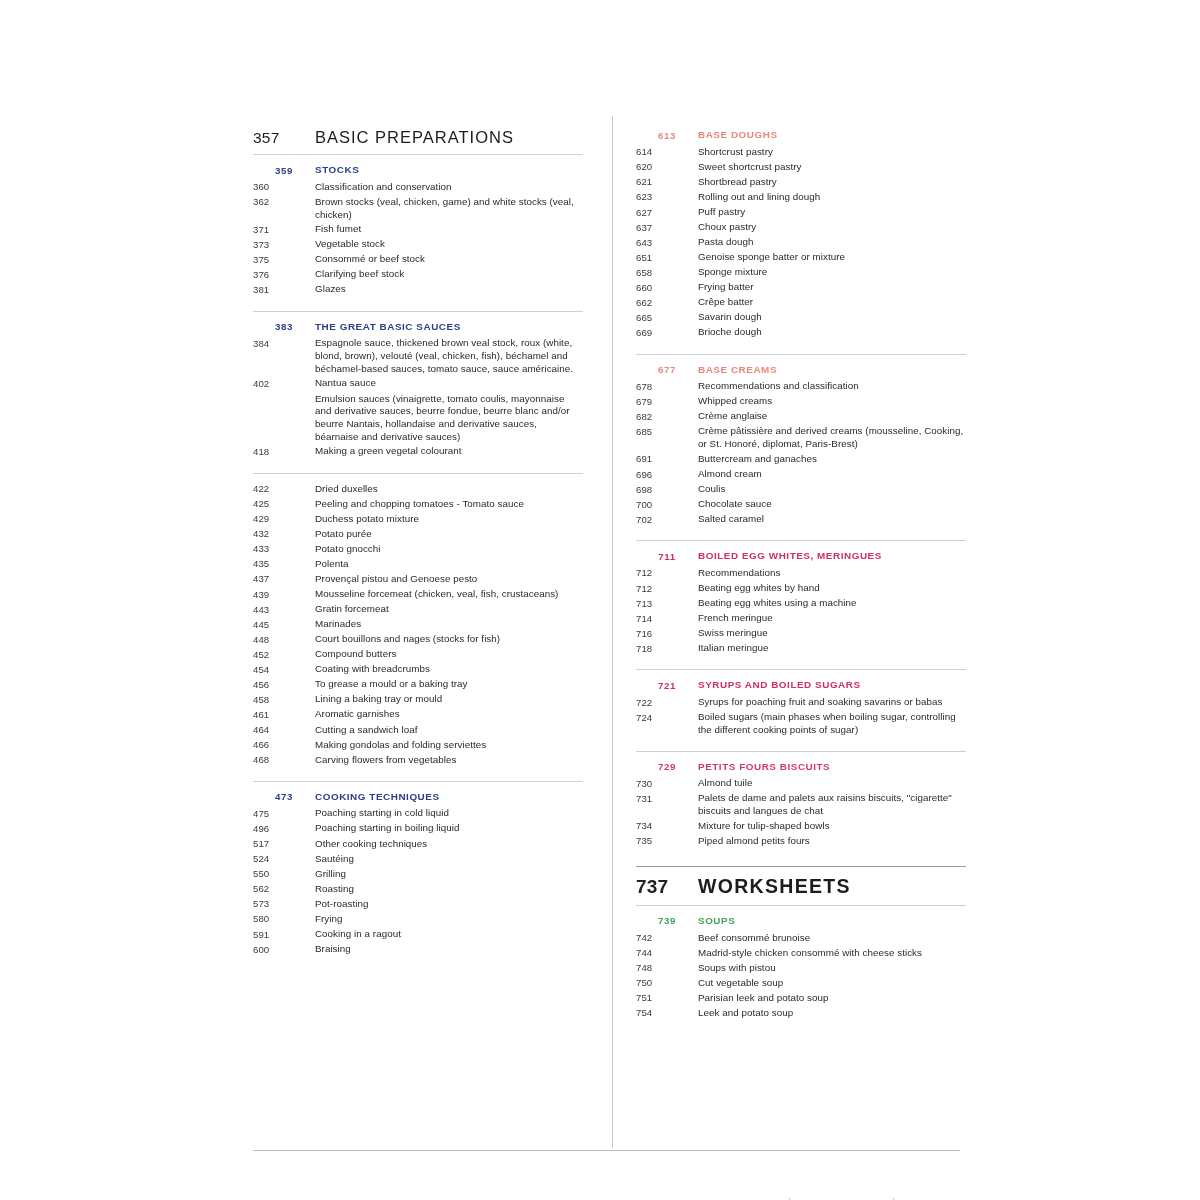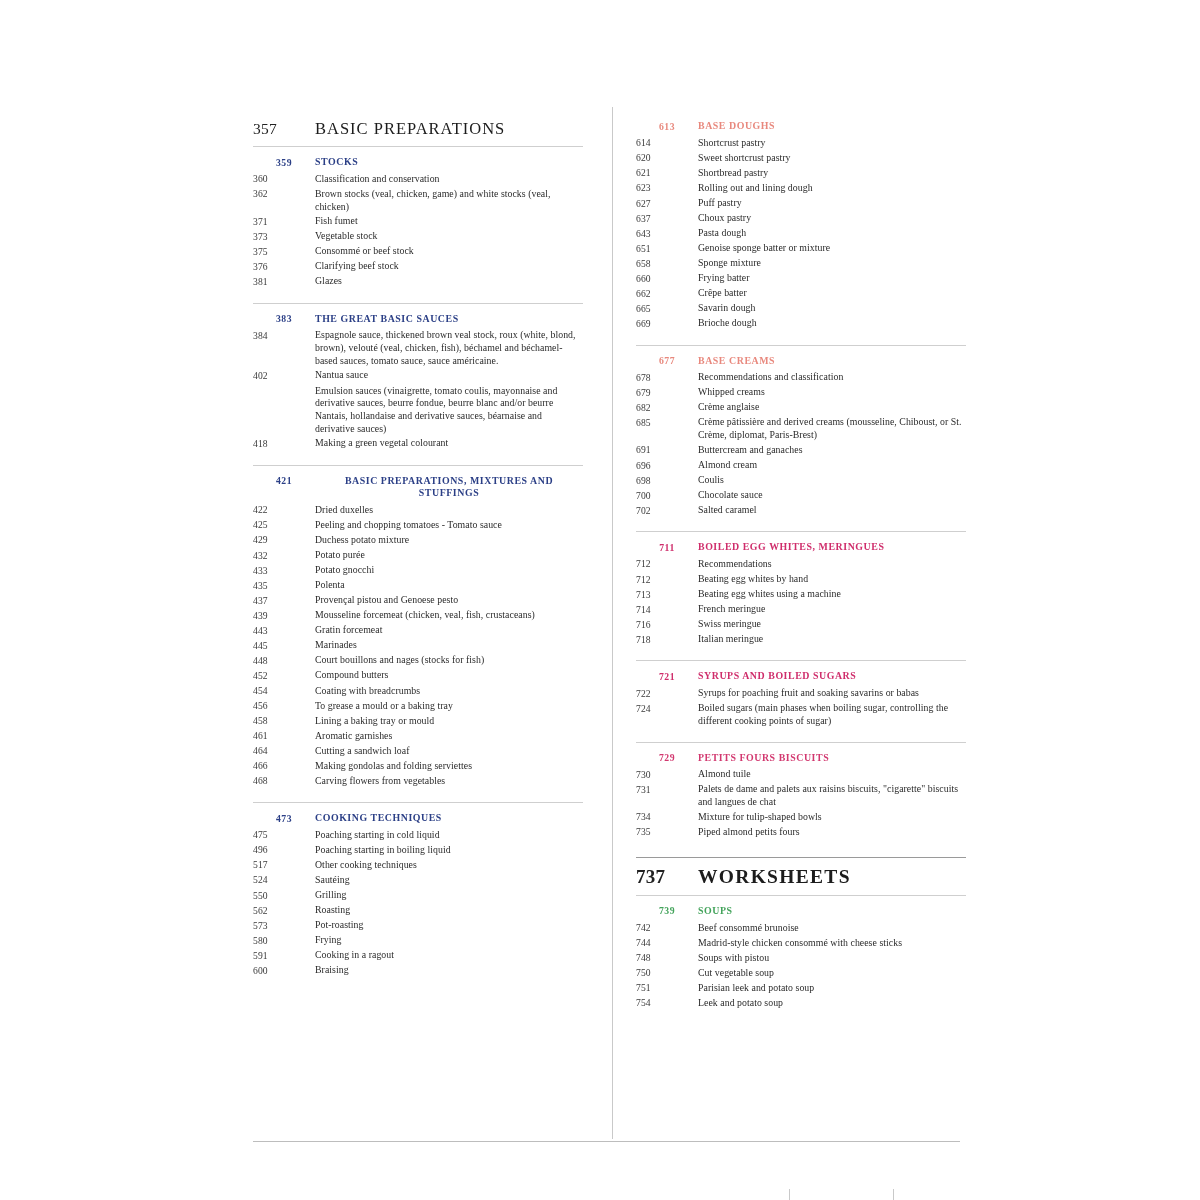--- a/index.html
+++ b/index.html
@@ -18,10 +18,9 @@
 
   .page {
     position: absolute;
-    left: 0; top: 7px;
+    left: 0; top: 16px;
     width: 1200px;
     height: 1036px;
-    font-family: Liberation Serif, serif;
   }
 
   

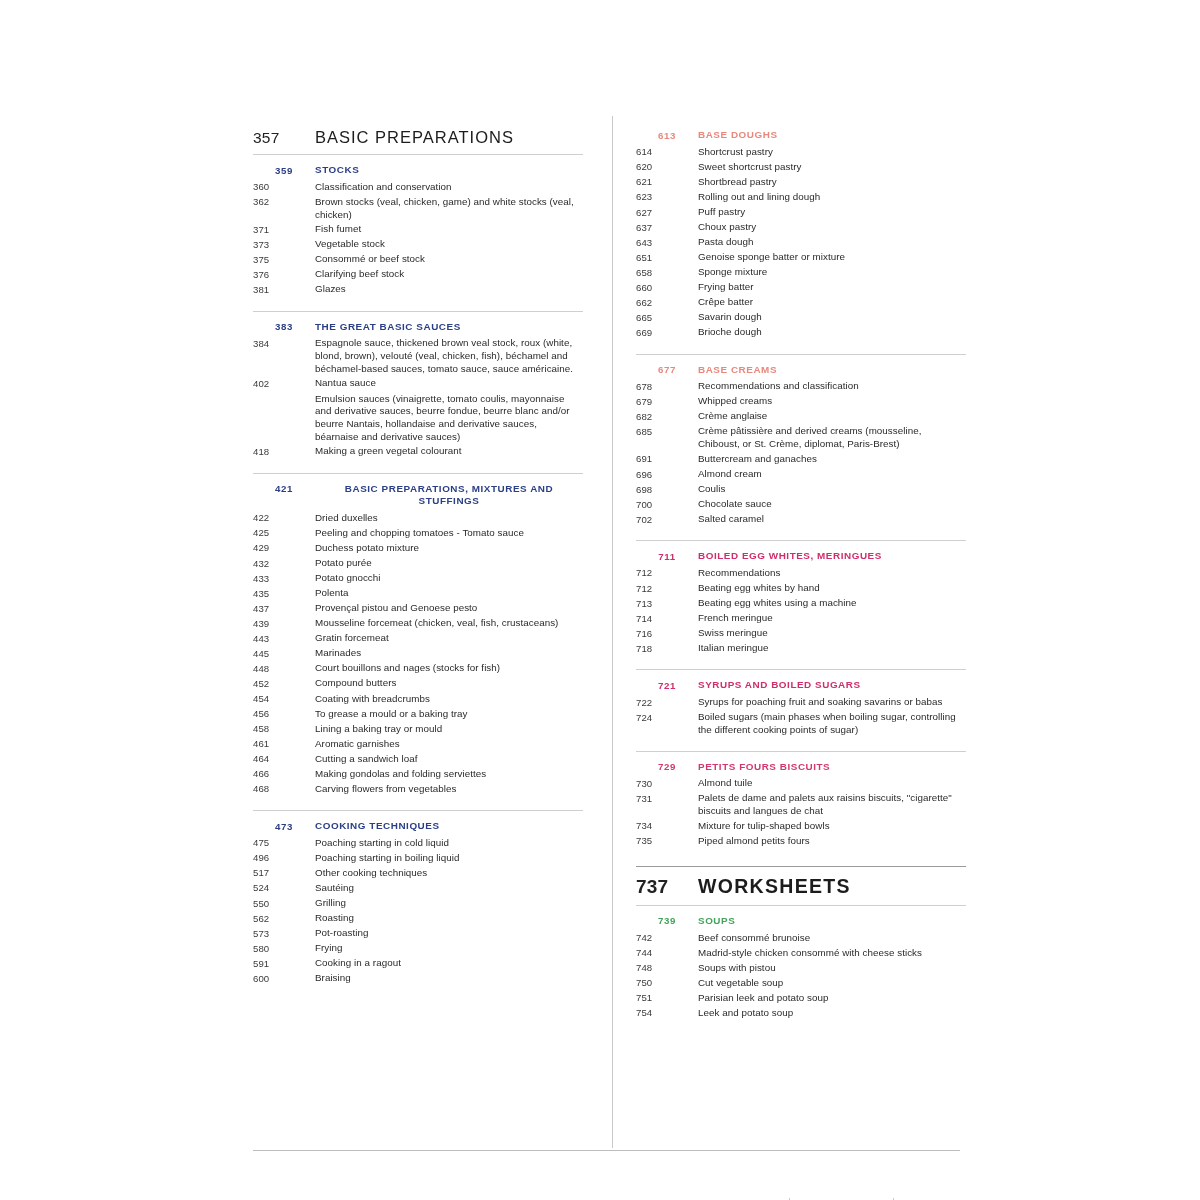--- a/index.html
+++ b/index.html
@@ -464,7 +464,7 @@
           </div>
           <div class="row">
             <div class="pg">685</div>
-            <div class="label">Crème pâtissière and derived creams (mousseline, Chiboust, or St. Crème, diplomat, Paris-Brest)</div>
+            <div class="label">Crème pâtissière and derived creams (mousseline, Cooking, or St. Honoré, diplomat, Paris-Brest)</div>
           </div>
           <div class="row">
             <div class="pg">691</div>

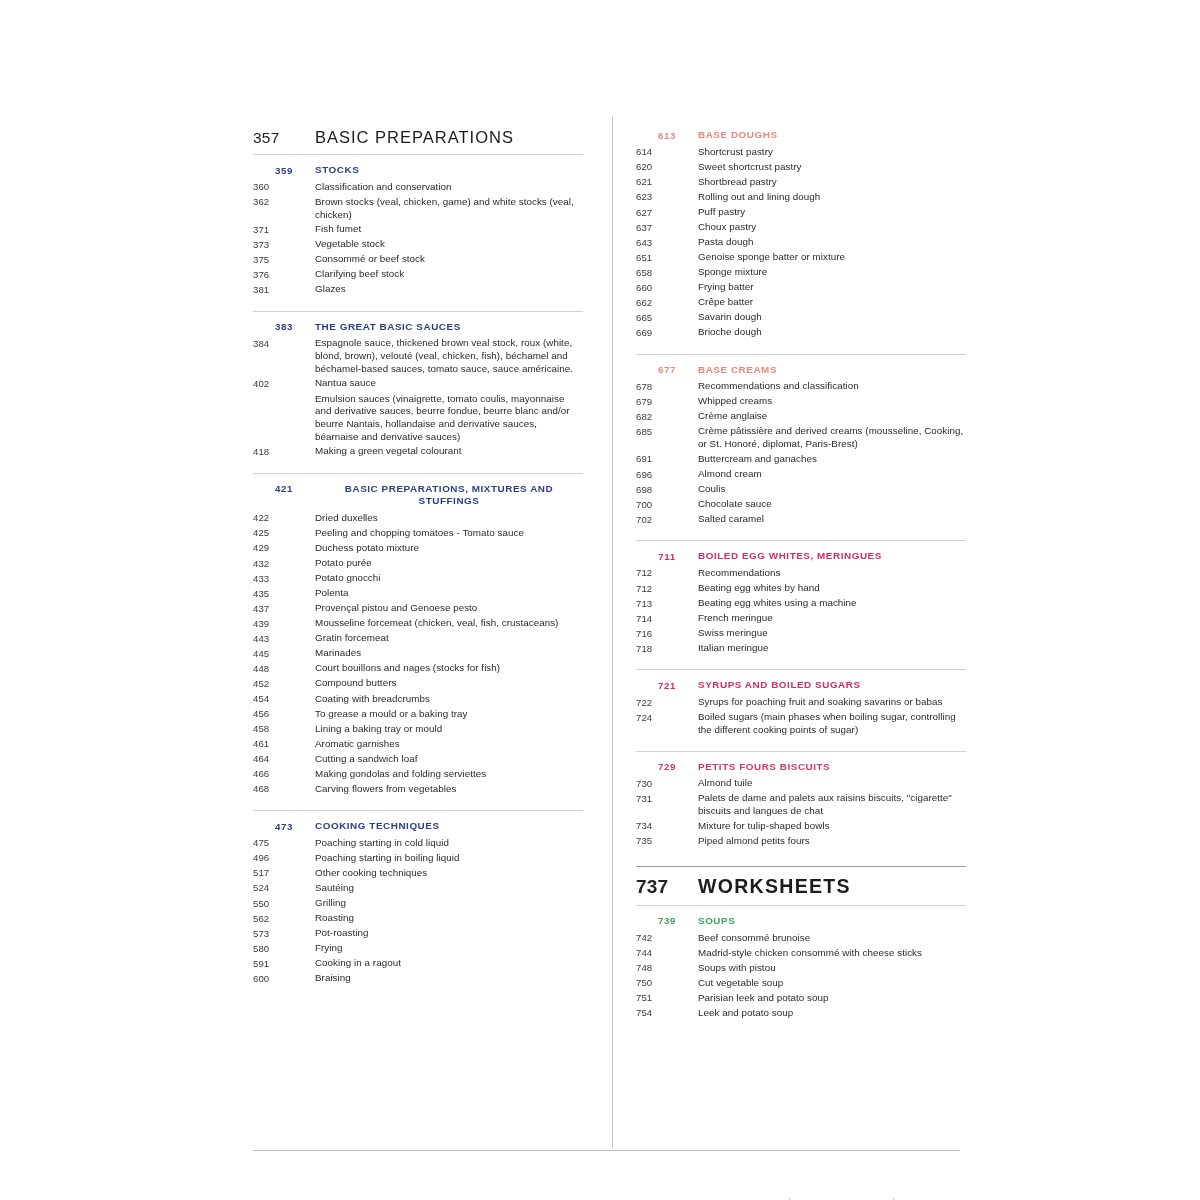--- a/index.html
+++ b/index.html
@@ -251,10 +251,6 @@
         <div class="spacer-sm"></div>
         <hr class="rule">
         <div class="section">
-          <div class="row head c-navy">
-            <div class="pg">421</div>
-            <div class="label">BASIC PREPARATIONS, MIXTURES AND STUFFINGS</div>
-          </div>
           <div class="row">
             <div class="pg">422</div>
             <div class="label">Dried duxelles</div>

